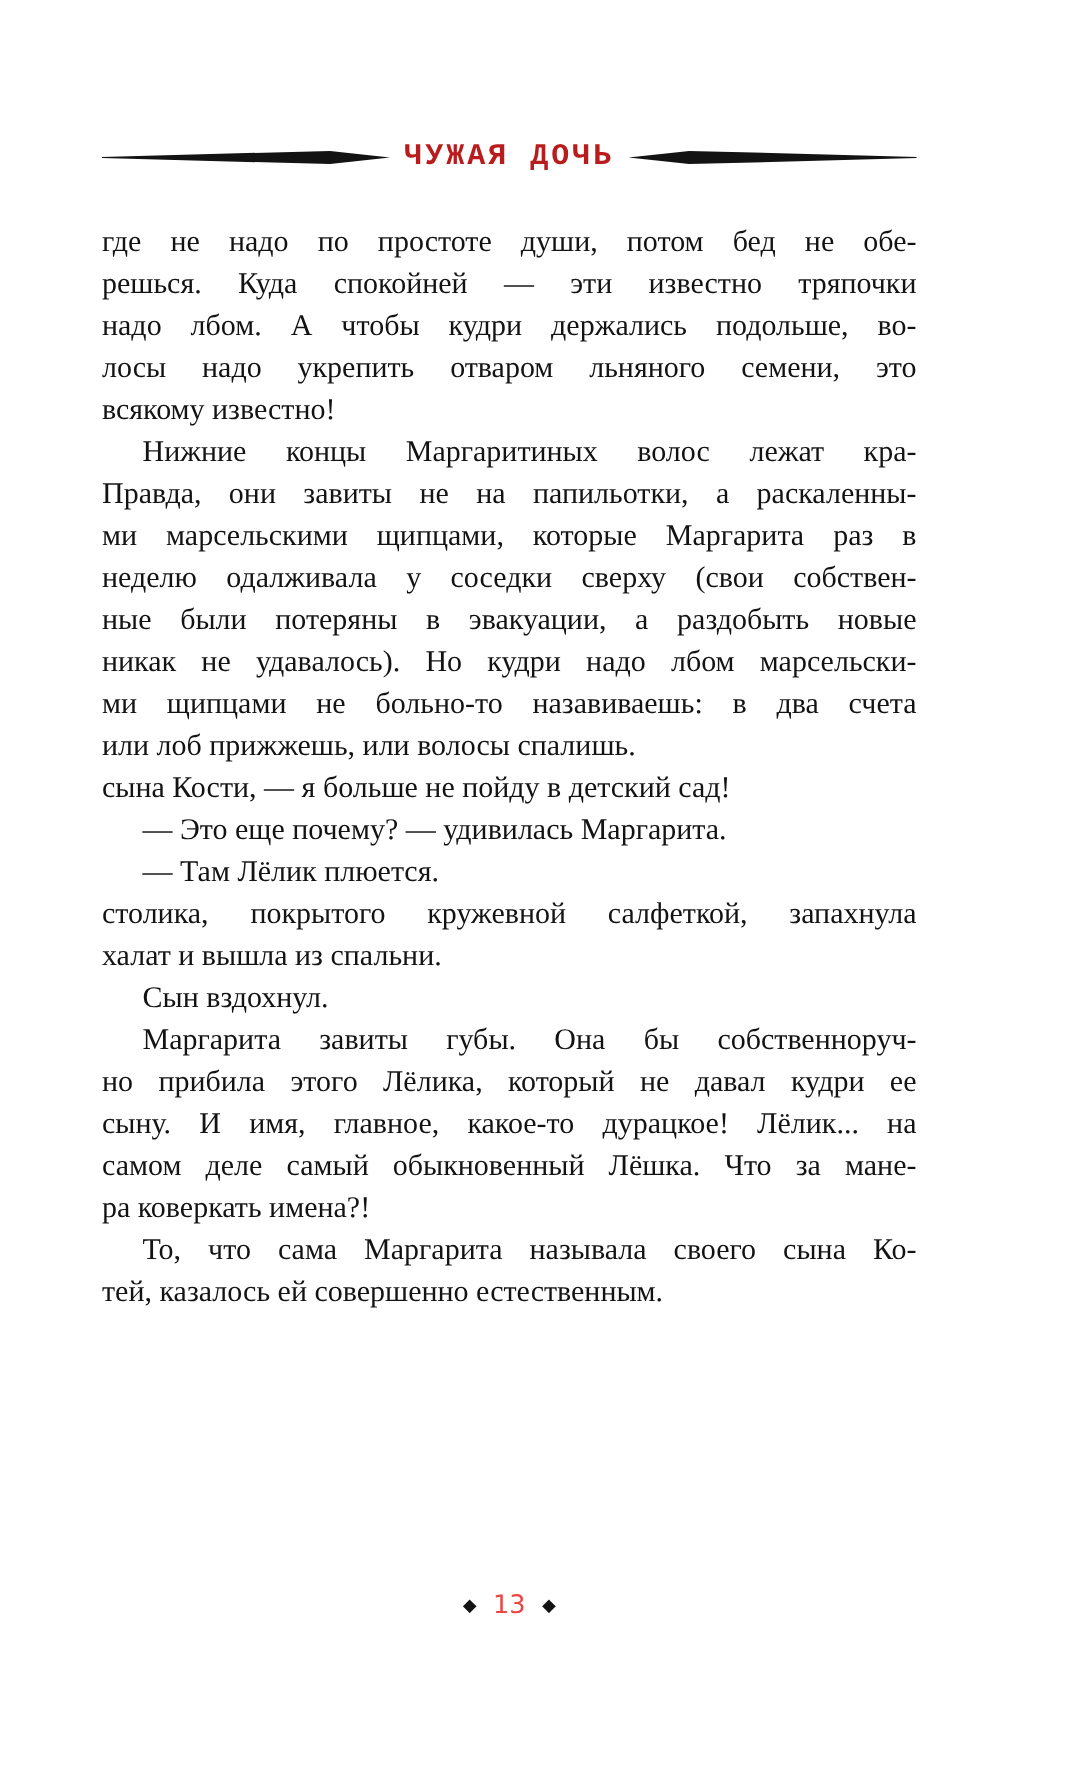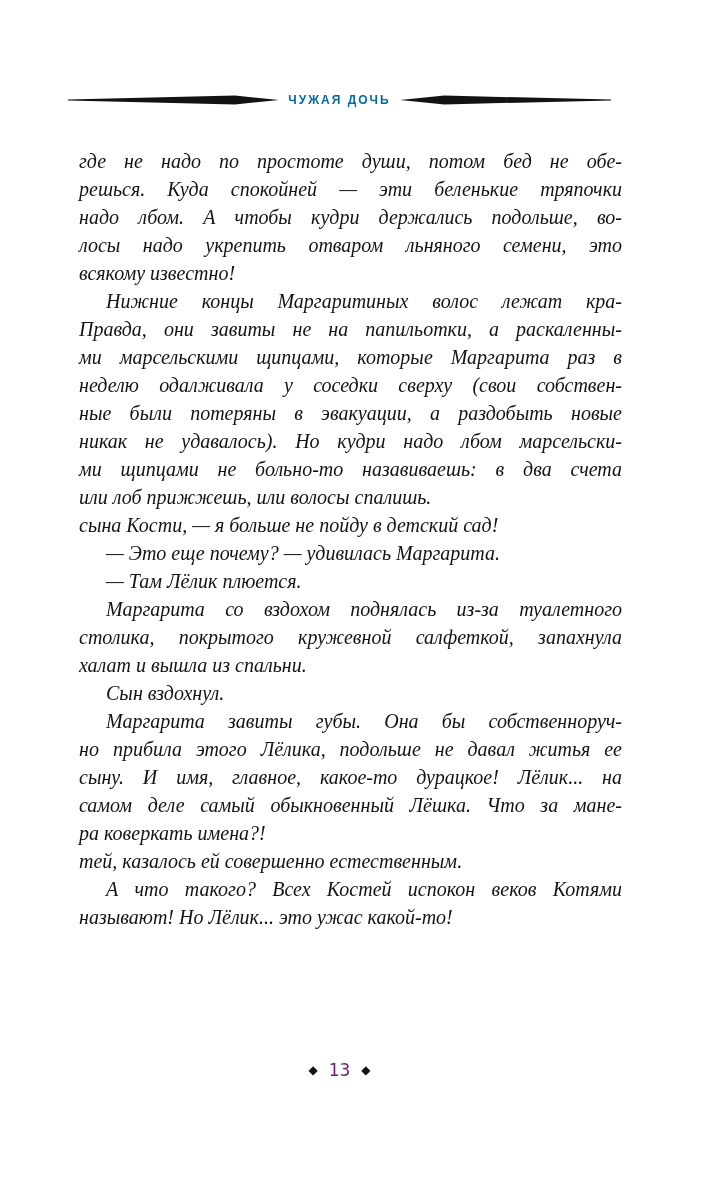--- a/index.html
+++ b/index.html
@@ -28,12 +28,12 @@
     gap: 9px;
   }
   .running-title {
-    font-family: Liberation Sans, sans-serif;
+    font-family: Liberation Mono, monospace;
     font-weight: bold;
-    font-size: 12px;
+    font-size: 20px;
     letter-spacing: 2px;
     white-space: nowrap;
-    color: #0369a1;
+    color: #b91c1c;
   }
   .rule {
     flex: 1;

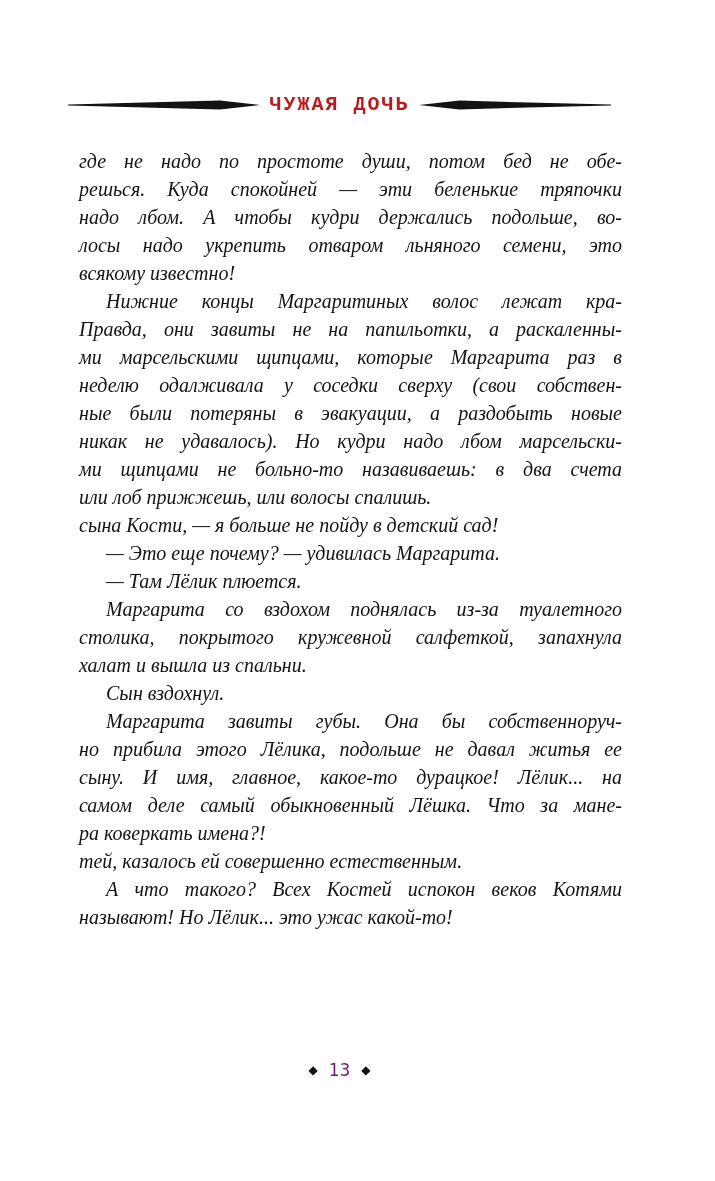--- a/index.html
+++ b/index.html
@@ -45,10 +45,9 @@
   
   .text-block {
     position: absolute;
-    left: 79px;
+    left: 68px;
     top: 147px;
     width: 543px;
-    font-style: italic;
   }
   .para { margin: 0; }
   .line {

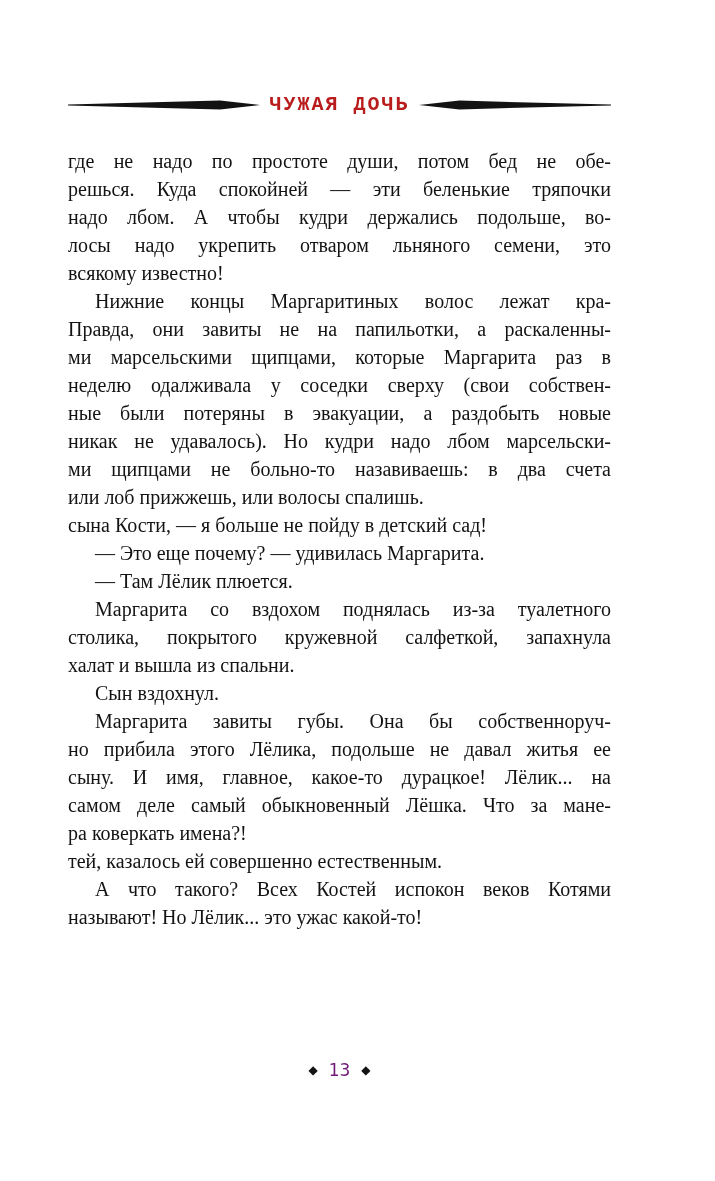--- a/index.html
+++ b/index.html
@@ -108,7 +108,7 @@
   <main class="text-block">
       <div class="para">
         <div class="line">где не надо по простоте души, потом бед не обе-</div>
-        <div class="line">решься. Куда спокойней — эти беленькие тряпочки</div>
+        <div class="line">решься. Куда спокойней — эти известно тряпочки</div>
         <div class="line">надо лбом. А чтобы кудри держались подольше, во-</div>
         <div class="line">лосы надо укрепить отваром льняного семени, это</div>
         <div class="line last">всякому известно!</div>

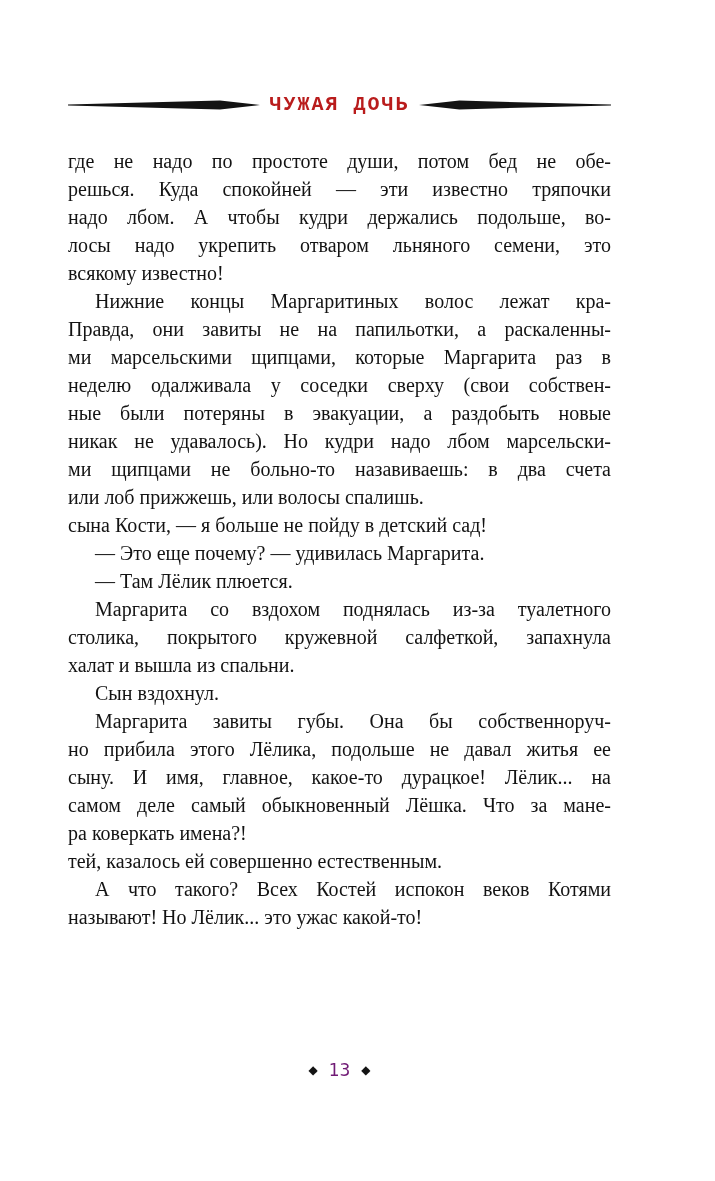--- a/index.html
+++ b/index.html
@@ -133,7 +133,6 @@
         <div class="line last indent">— Там Лёлик плюется.</div>
       </div>
       <div class="para">
-        <div class="line indent">Маргарита со вздохом поднялась из-за туалетного</div>
         <div class="line">столика, покрытого кружевной салфеткой, запахнула</div>
         <div class="line last">халат и вышла из спальни.</div>
       </div>

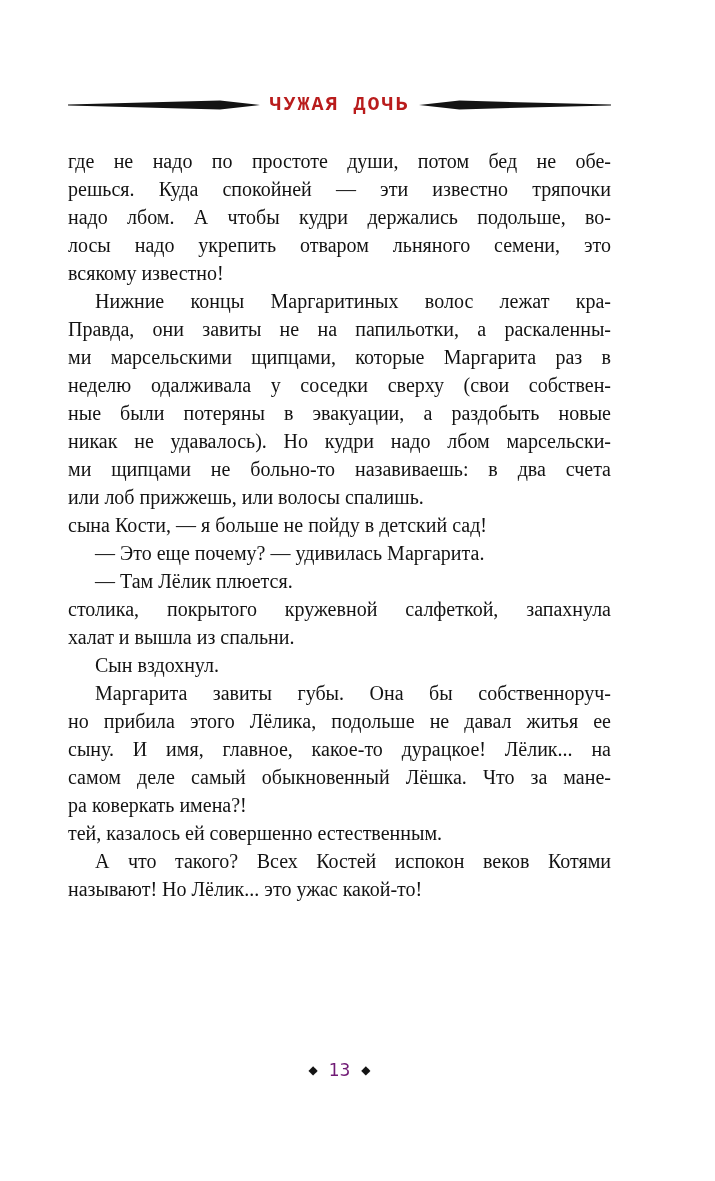--- a/index.html
+++ b/index.html
@@ -141,7 +141,7 @@
       </div>
       <div class="para">
         <div class="line indent">Маргарита завиты губы. Она бы собственноруч-</div>
-        <div class="line">но прибила этого Лёлика, подольше не давал житья ее</div>
+        <div class="line">но прибила этого Лёлика, который не давал кудри ее</div>
         <div class="line">сыну. И имя, главное, какое-то дурацкое! Лёлик... на</div>
         <div class="line">самом деле самый обыкновенный Лёшка. Что за мане-</div>
         <div class="line last">ра коверкать имена?!</div>

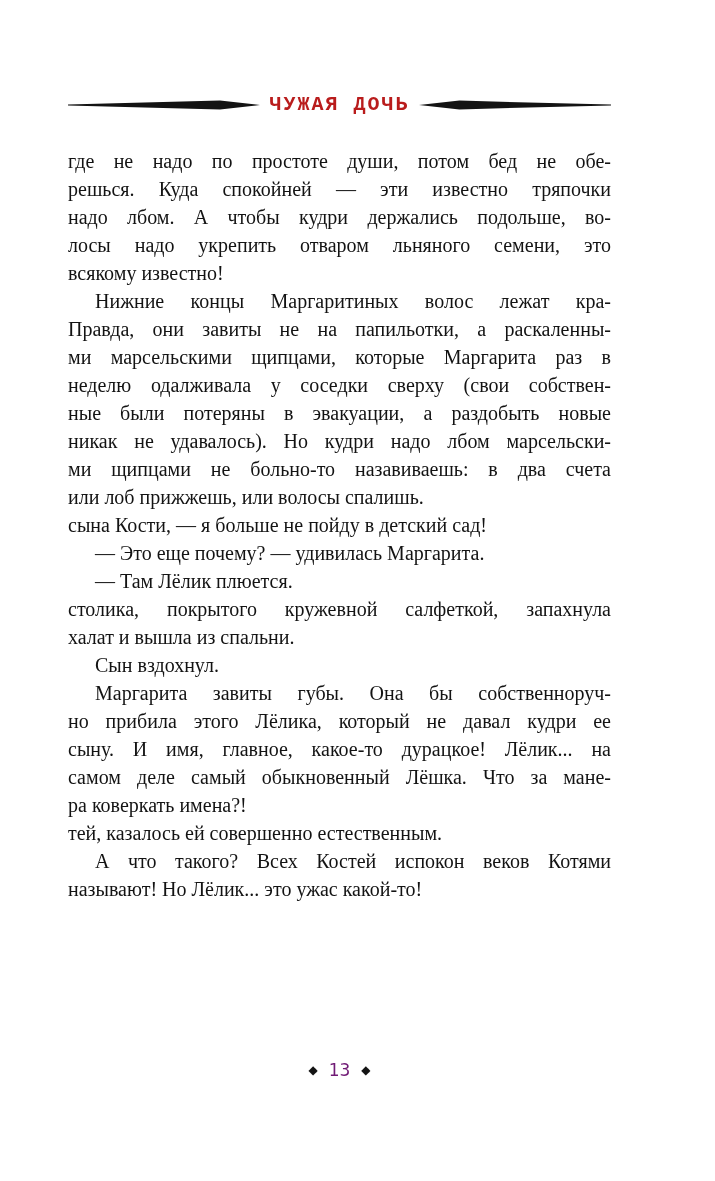--- a/index.html
+++ b/index.html
@@ -147,6 +147,7 @@
         <div class="line last">ра коверкать имена?!</div>
       </div>
       <div class="para">
+        <div class="line indent">То, что сама Маргарита называла своего сына Ко-</div>
         <div class="line last">тей, казалось ей совершенно естественным.</div>
       </div>
       <div class="para">

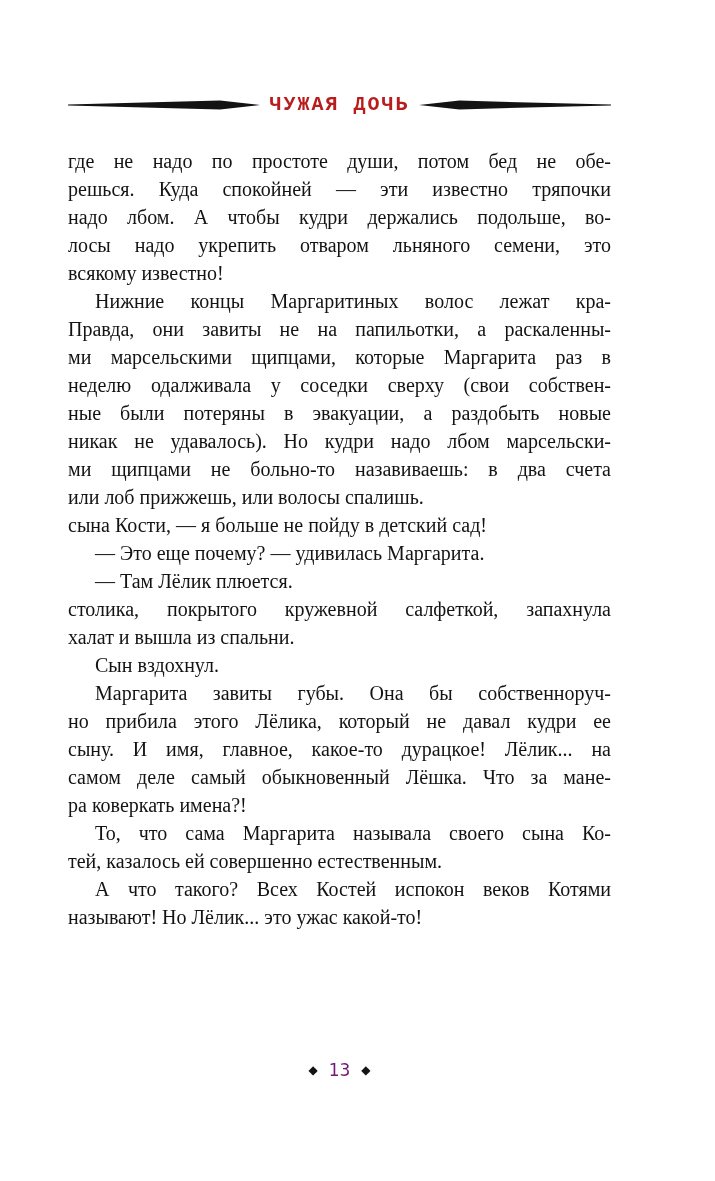--- a/index.html
+++ b/index.html
@@ -150,10 +150,6 @@
         <div class="line indent">То, что сама Маргарита называла своего сына Ко-</div>
         <div class="line last">тей, казалось ей совершенно естественным.</div>
       </div>
-      <div class="para">
-        <div class="line indent">А что такого? Всех Костей испокон веков Котями</div>
-        <div class="line last">называют! Но Лёлик... это ужас какой-то!</div>
-      </div>
     </main>
 
   <footer class="page-footer">

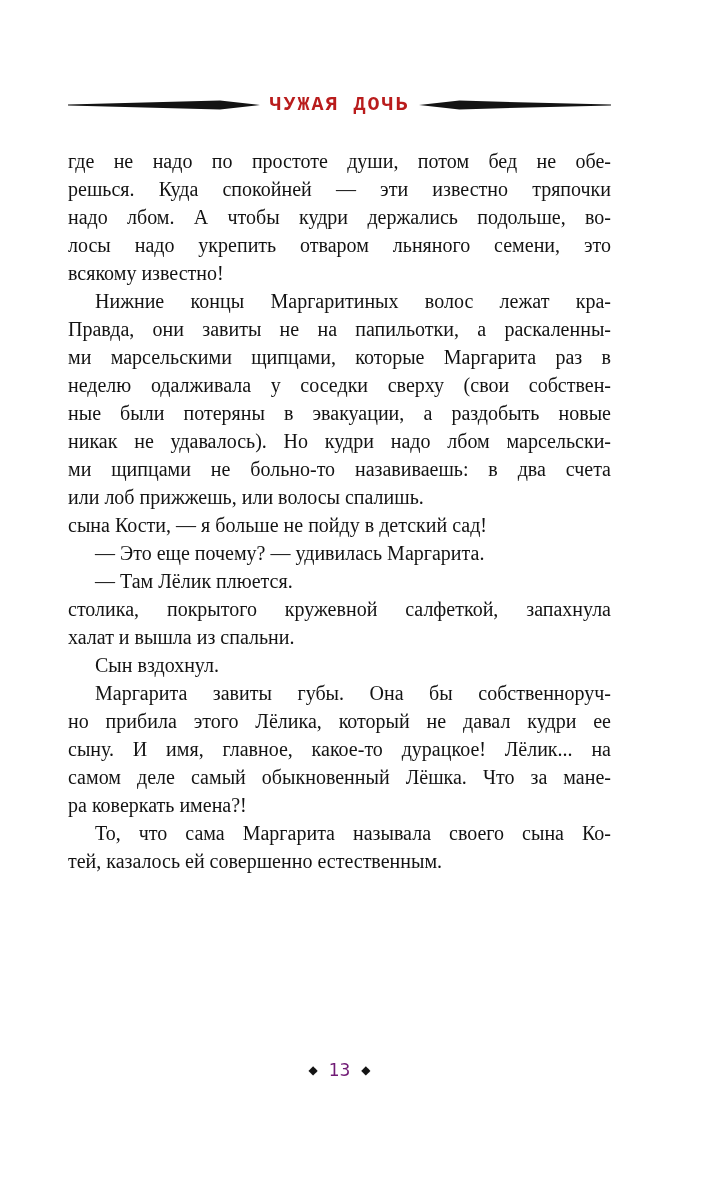--- a/index.html
+++ b/index.html
@@ -77,7 +77,7 @@
   .folio {
     font-family: "DejaVu Sans", sans-serif;
     font-size: 17px;
-    color: #701a75;
+    color: #ef4444;
   }
   .diamond {
     font-family: "DejaVu Sans", sans-serif;

